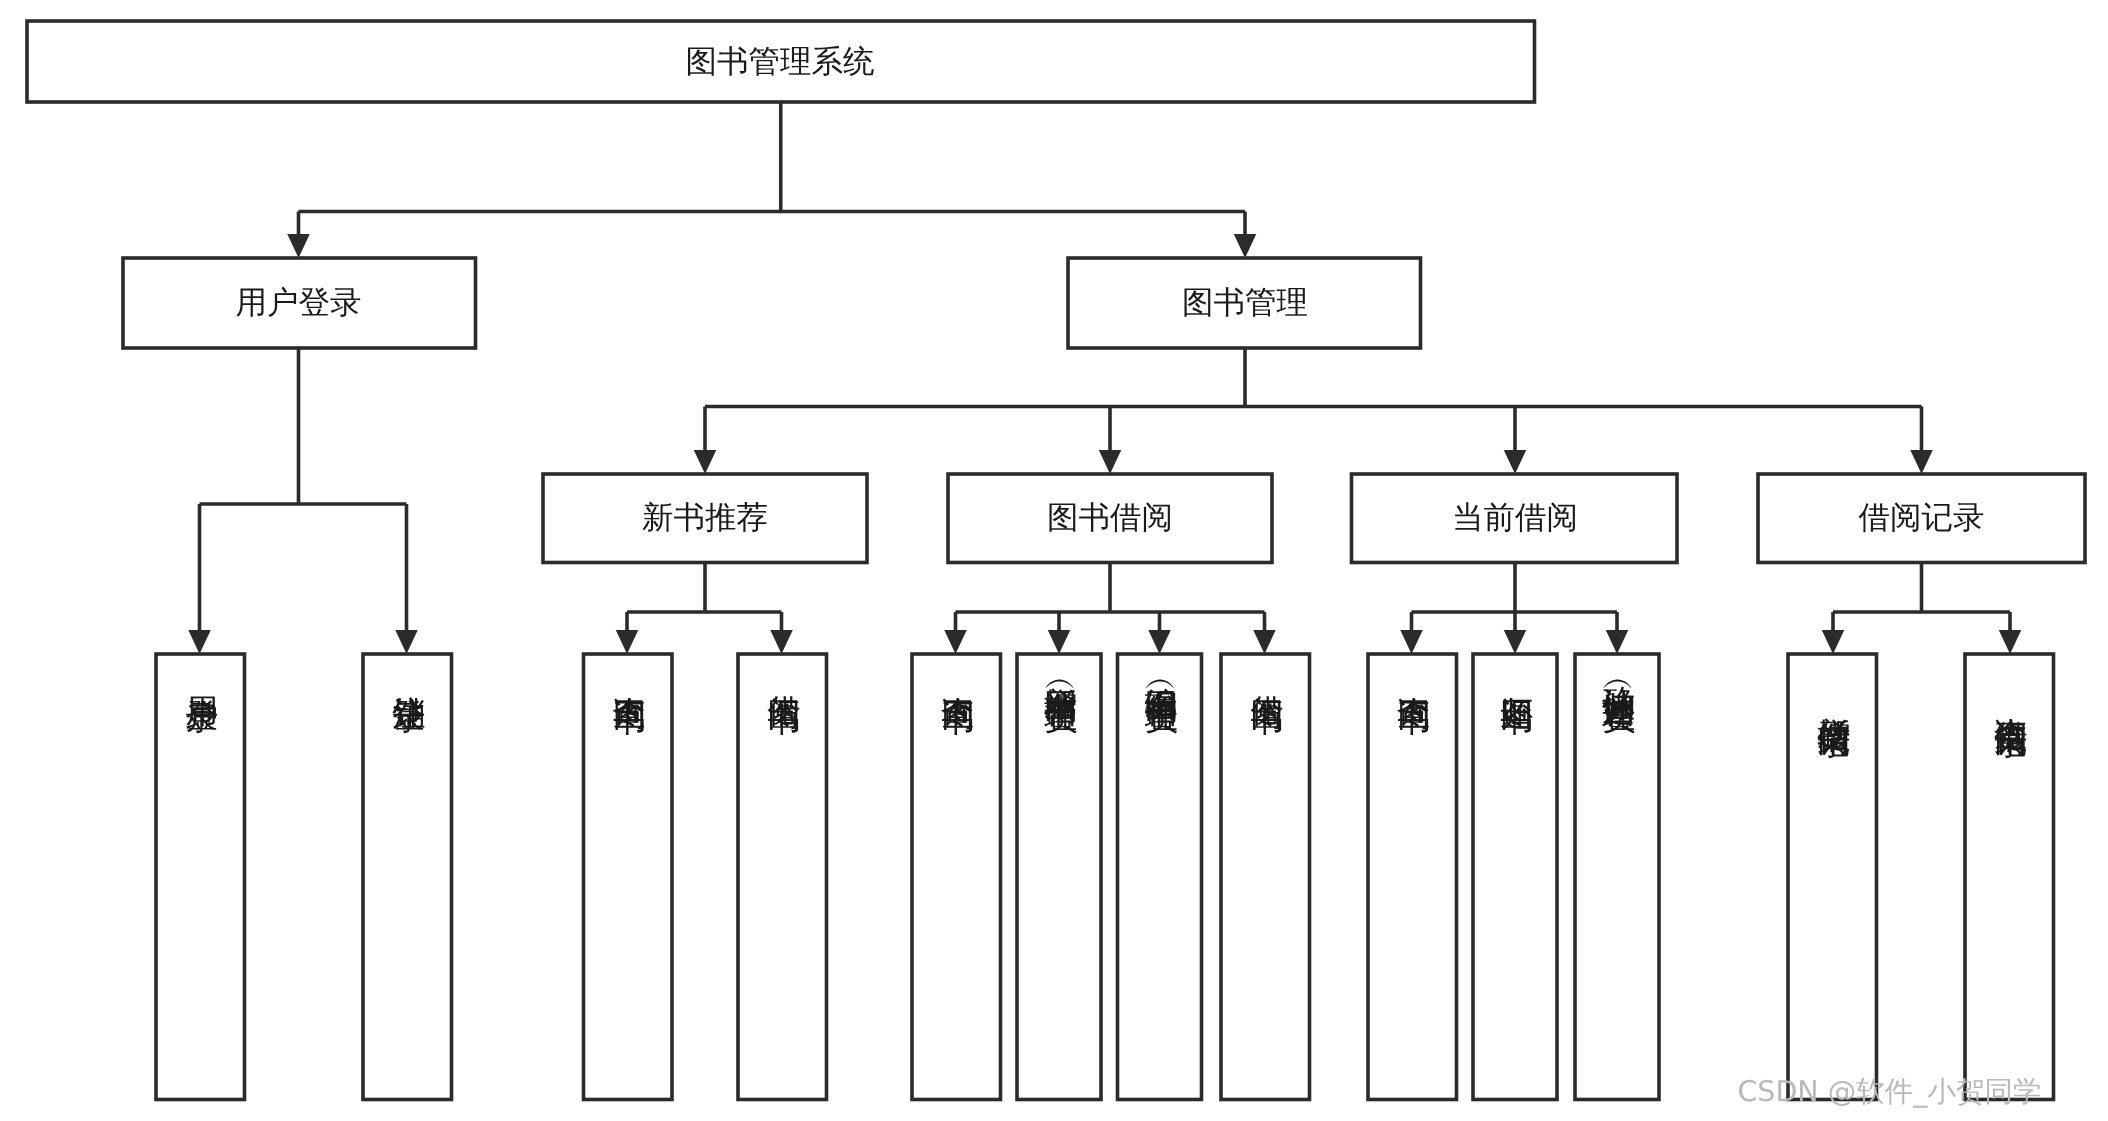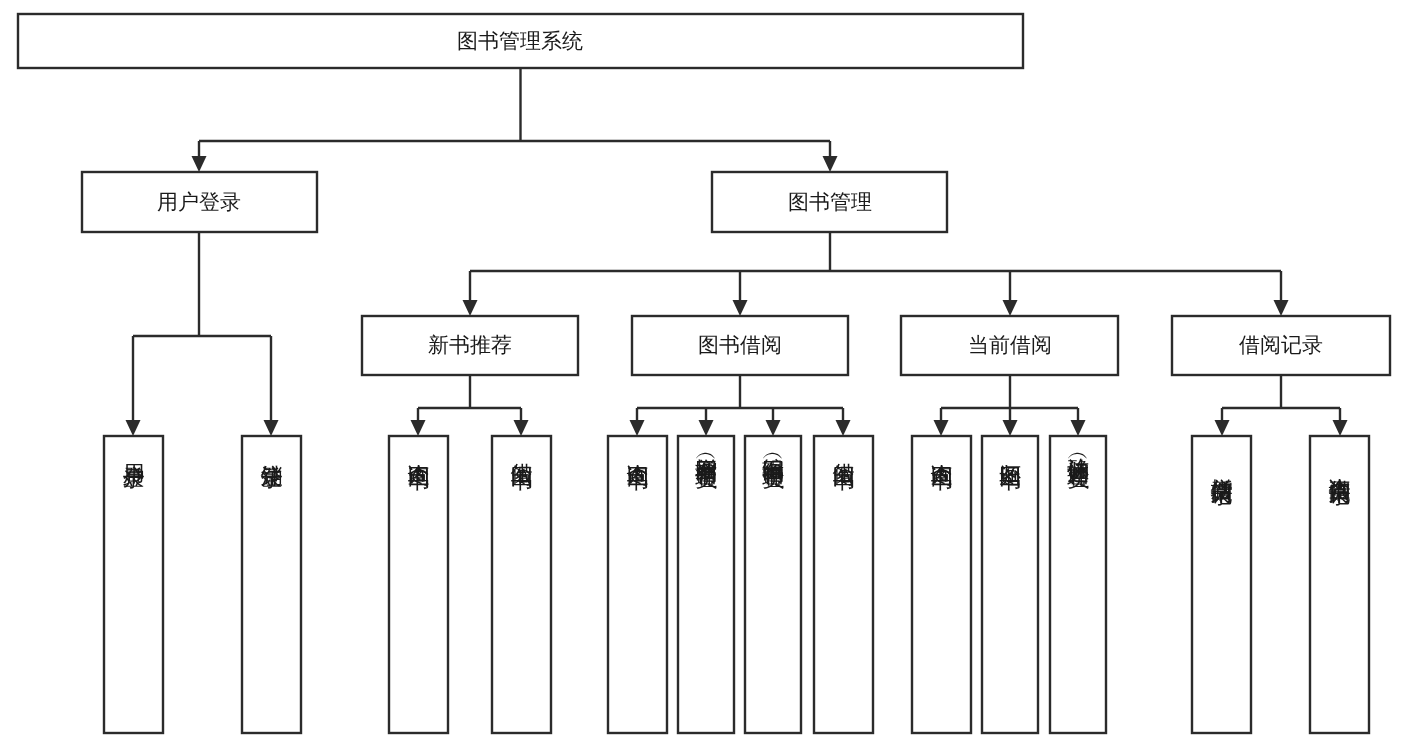--- a/index.html
+++ b/index.html
@@ -248,6 +248,7 @@
     <span class="vleaf-text">查询借阅记录</span>
   </div>
 
+  <div class="watermark">CSDN @软件_小贺同学</div>
 
 </div>
 

